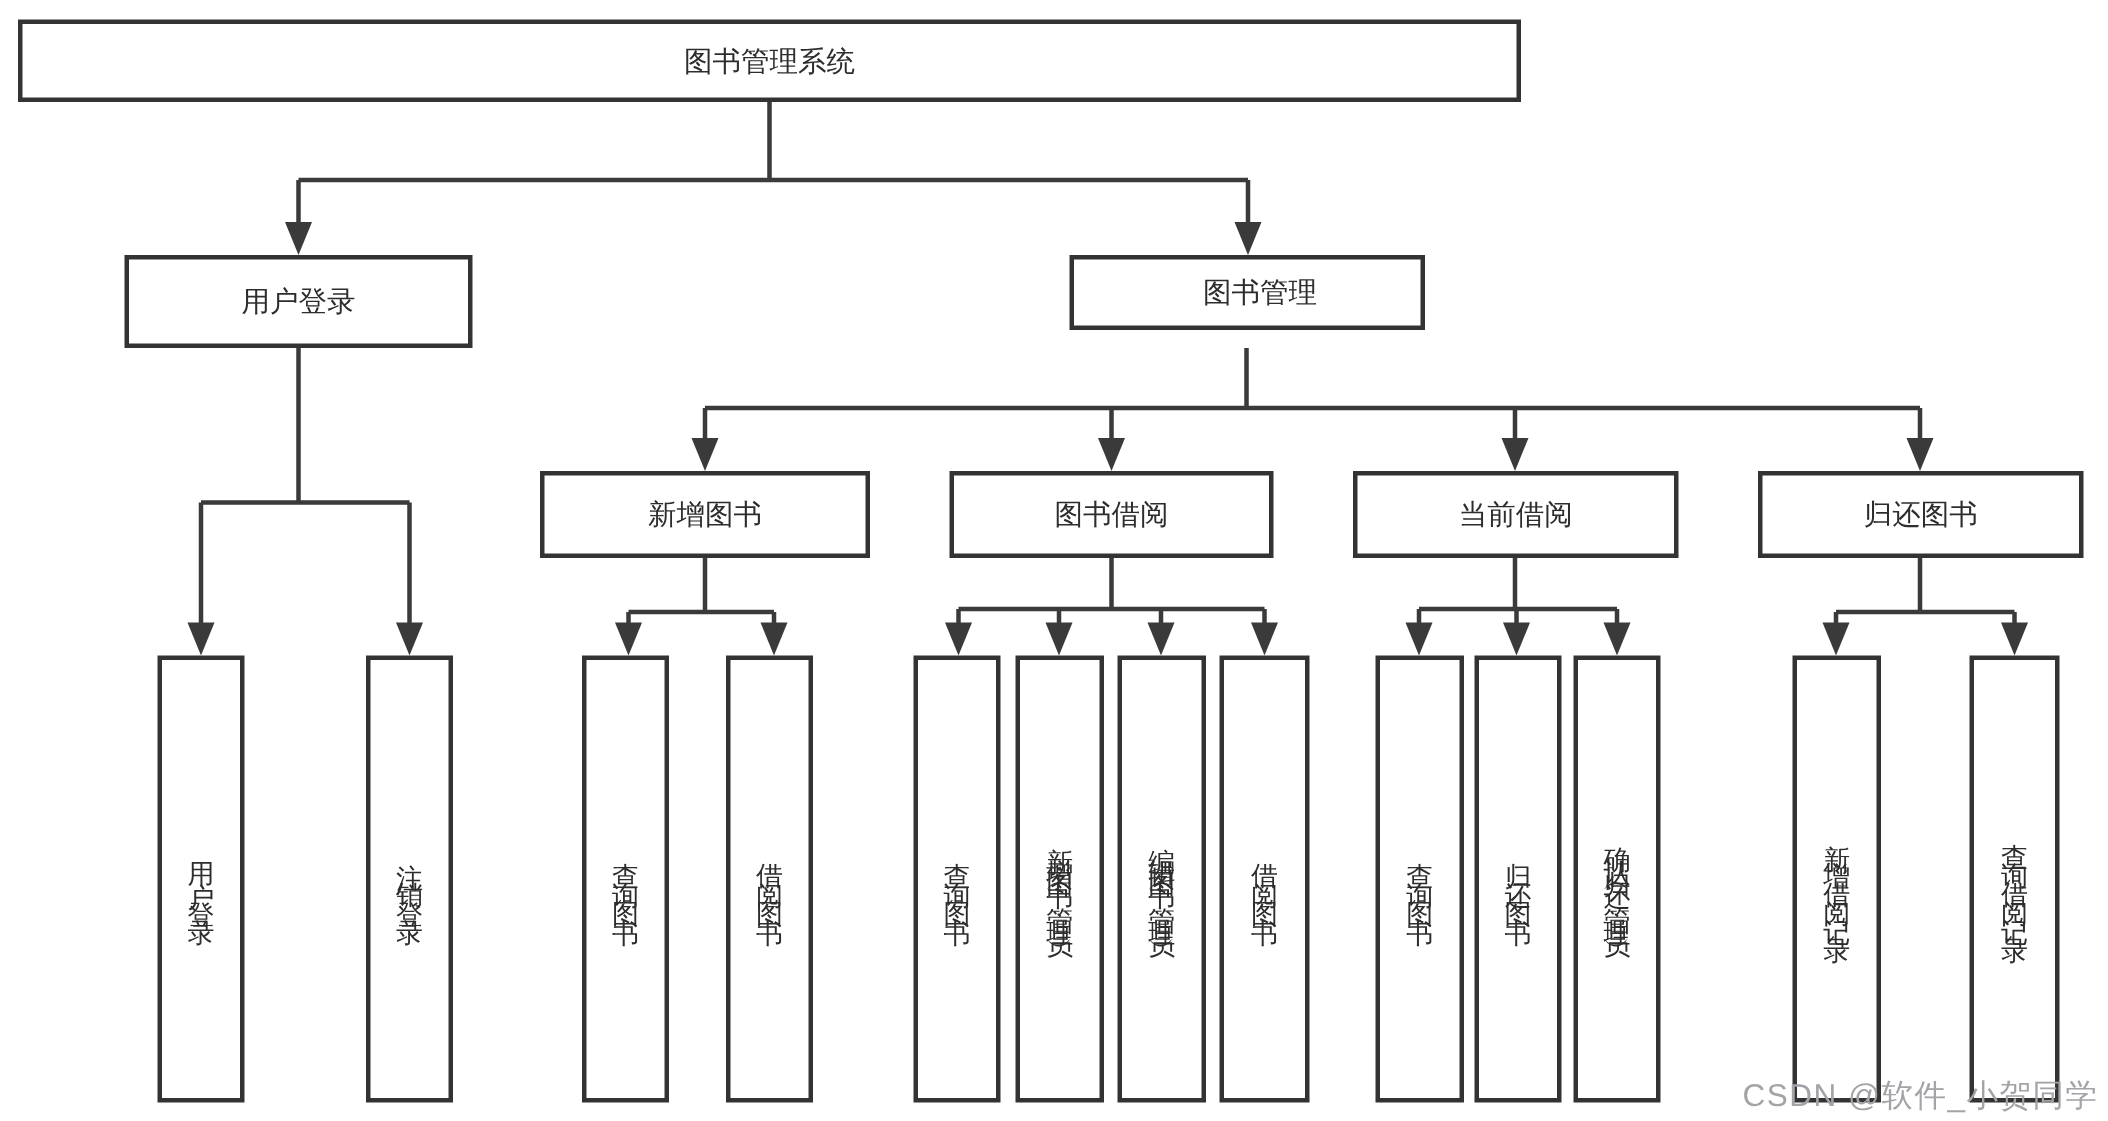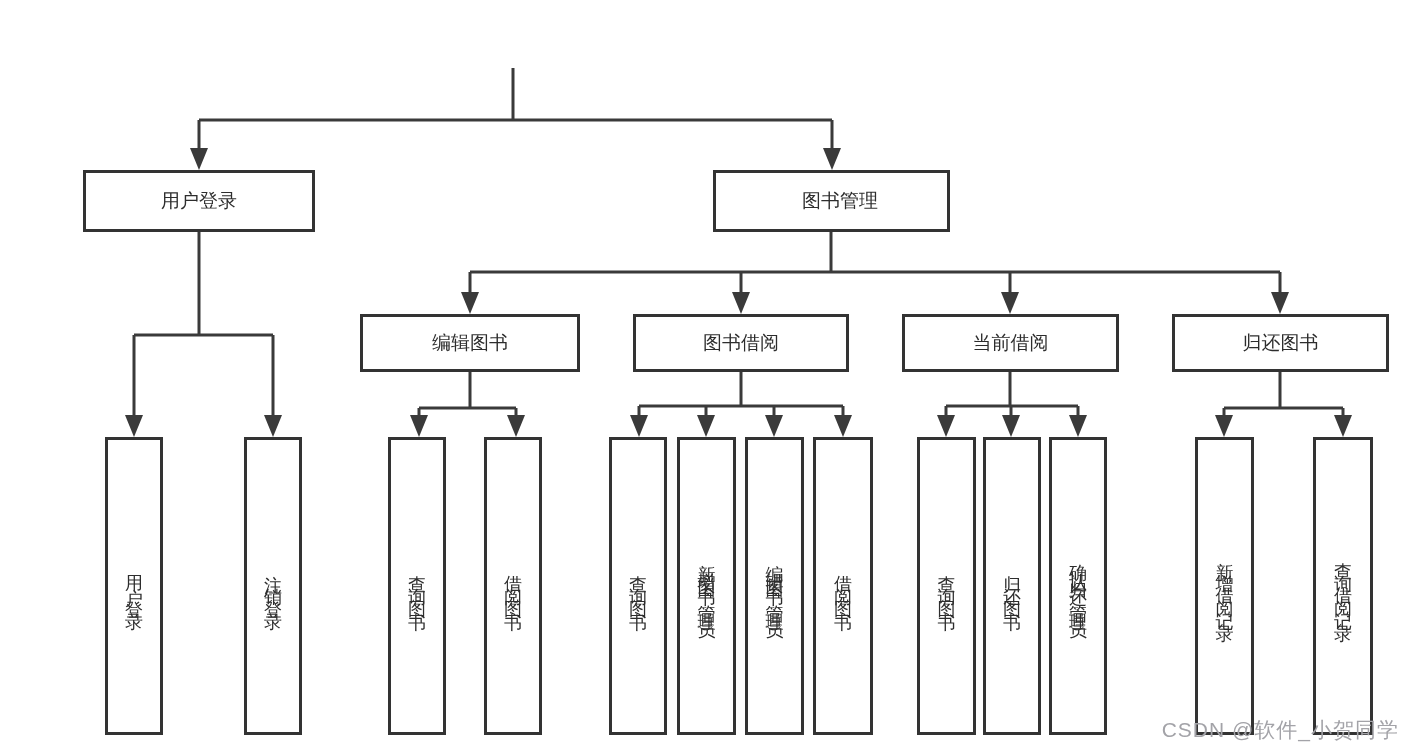--- a/index.html
+++ b/index.html
@@ -92,6 +92,7 @@
     <polygon points="1334,415 1352,415 1343,437"></polygon>
   </svg>
 
+  <div class="node" style="left:12px;top:13px;width:1002px;height:55px;">图书管理系统</div>
 
   <div class="node" style="left:83px;top:170px;width:232px;height:62px;">用户登录</div>
   <div class="node" style="left:713px;top:170px;width:237px;height:62px;padding-left:17px;">图书管理</div>

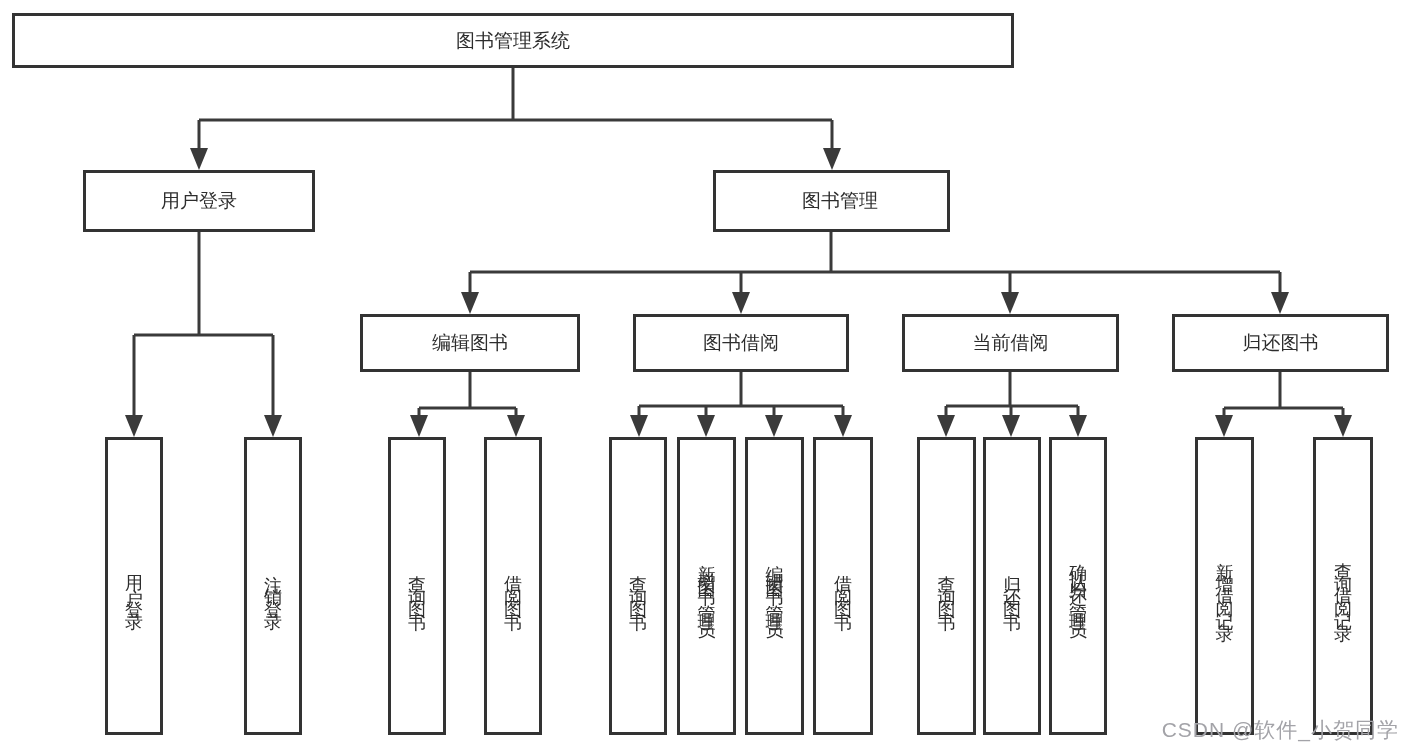--- a/index.html
+++ b/index.html
@@ -95,7 +95,7 @@
   <div class="node" style="left:12px;top:13px;width:1002px;height:55px;">图书管理系统</div>
 
   <div class="node" style="left:83px;top:170px;width:232px;height:62px;">用户登录</div>
-  <div class="node" style="left:713px;top:170px;width:237px;height:62px;padding-left:17px;">图书管理</div>
+  <div class="node" style="left:713px;top:170px;width:237px;height:50px;padding-left:17px;">图书管理</div>
 
   <div class="node" style="left:360px;top:314px;width:220px;height:58px;">编辑图书</div>
   <div class="node" style="left:902px;top:314px;width:217px;height:58px;">当前借阅</div>

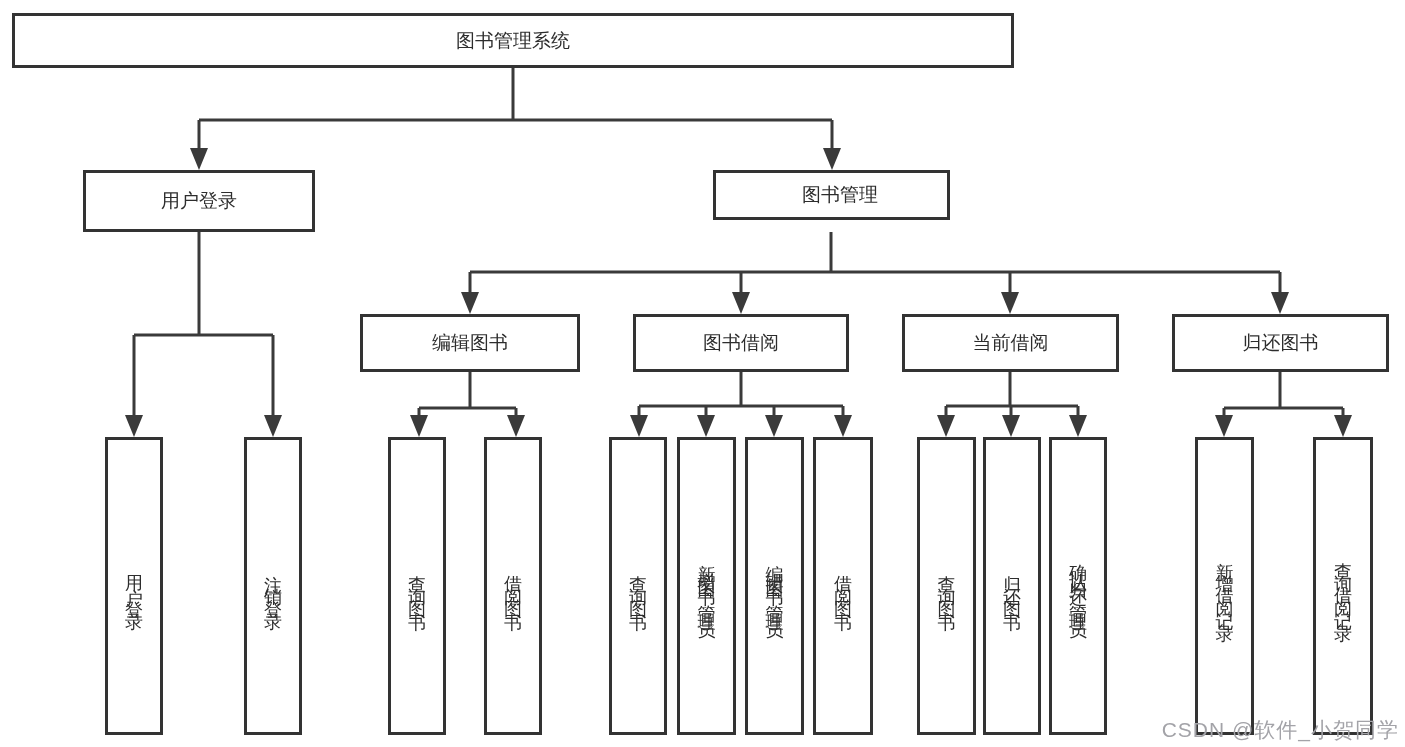--- a/index.html
+++ b/index.html
@@ -97,7 +97,7 @@
   <div class="node" style="left:83px;top:170px;width:232px;height:62px;">用户登录</div>
   <div class="node" style="left:713px;top:170px;width:237px;height:50px;padding-left:17px;">图书管理</div>
 
-  <div class="node" style="left:360px;top:314px;width:220px;height:58px;">编辑图书</div>
+  <div class="node" style="left:360px;top:314px;width:220px;height:58px;">新增图书</div>
   <div class="node" style="left:902px;top:314px;width:217px;height:58px;">当前借阅</div>
   <div class="node" style="left:633px;top:314px;width:216px;height:58px;">图书借阅</div>
   <div class="node" style="left:1172px;top:314px;width:217px;height:58px;">归还图书</div>

